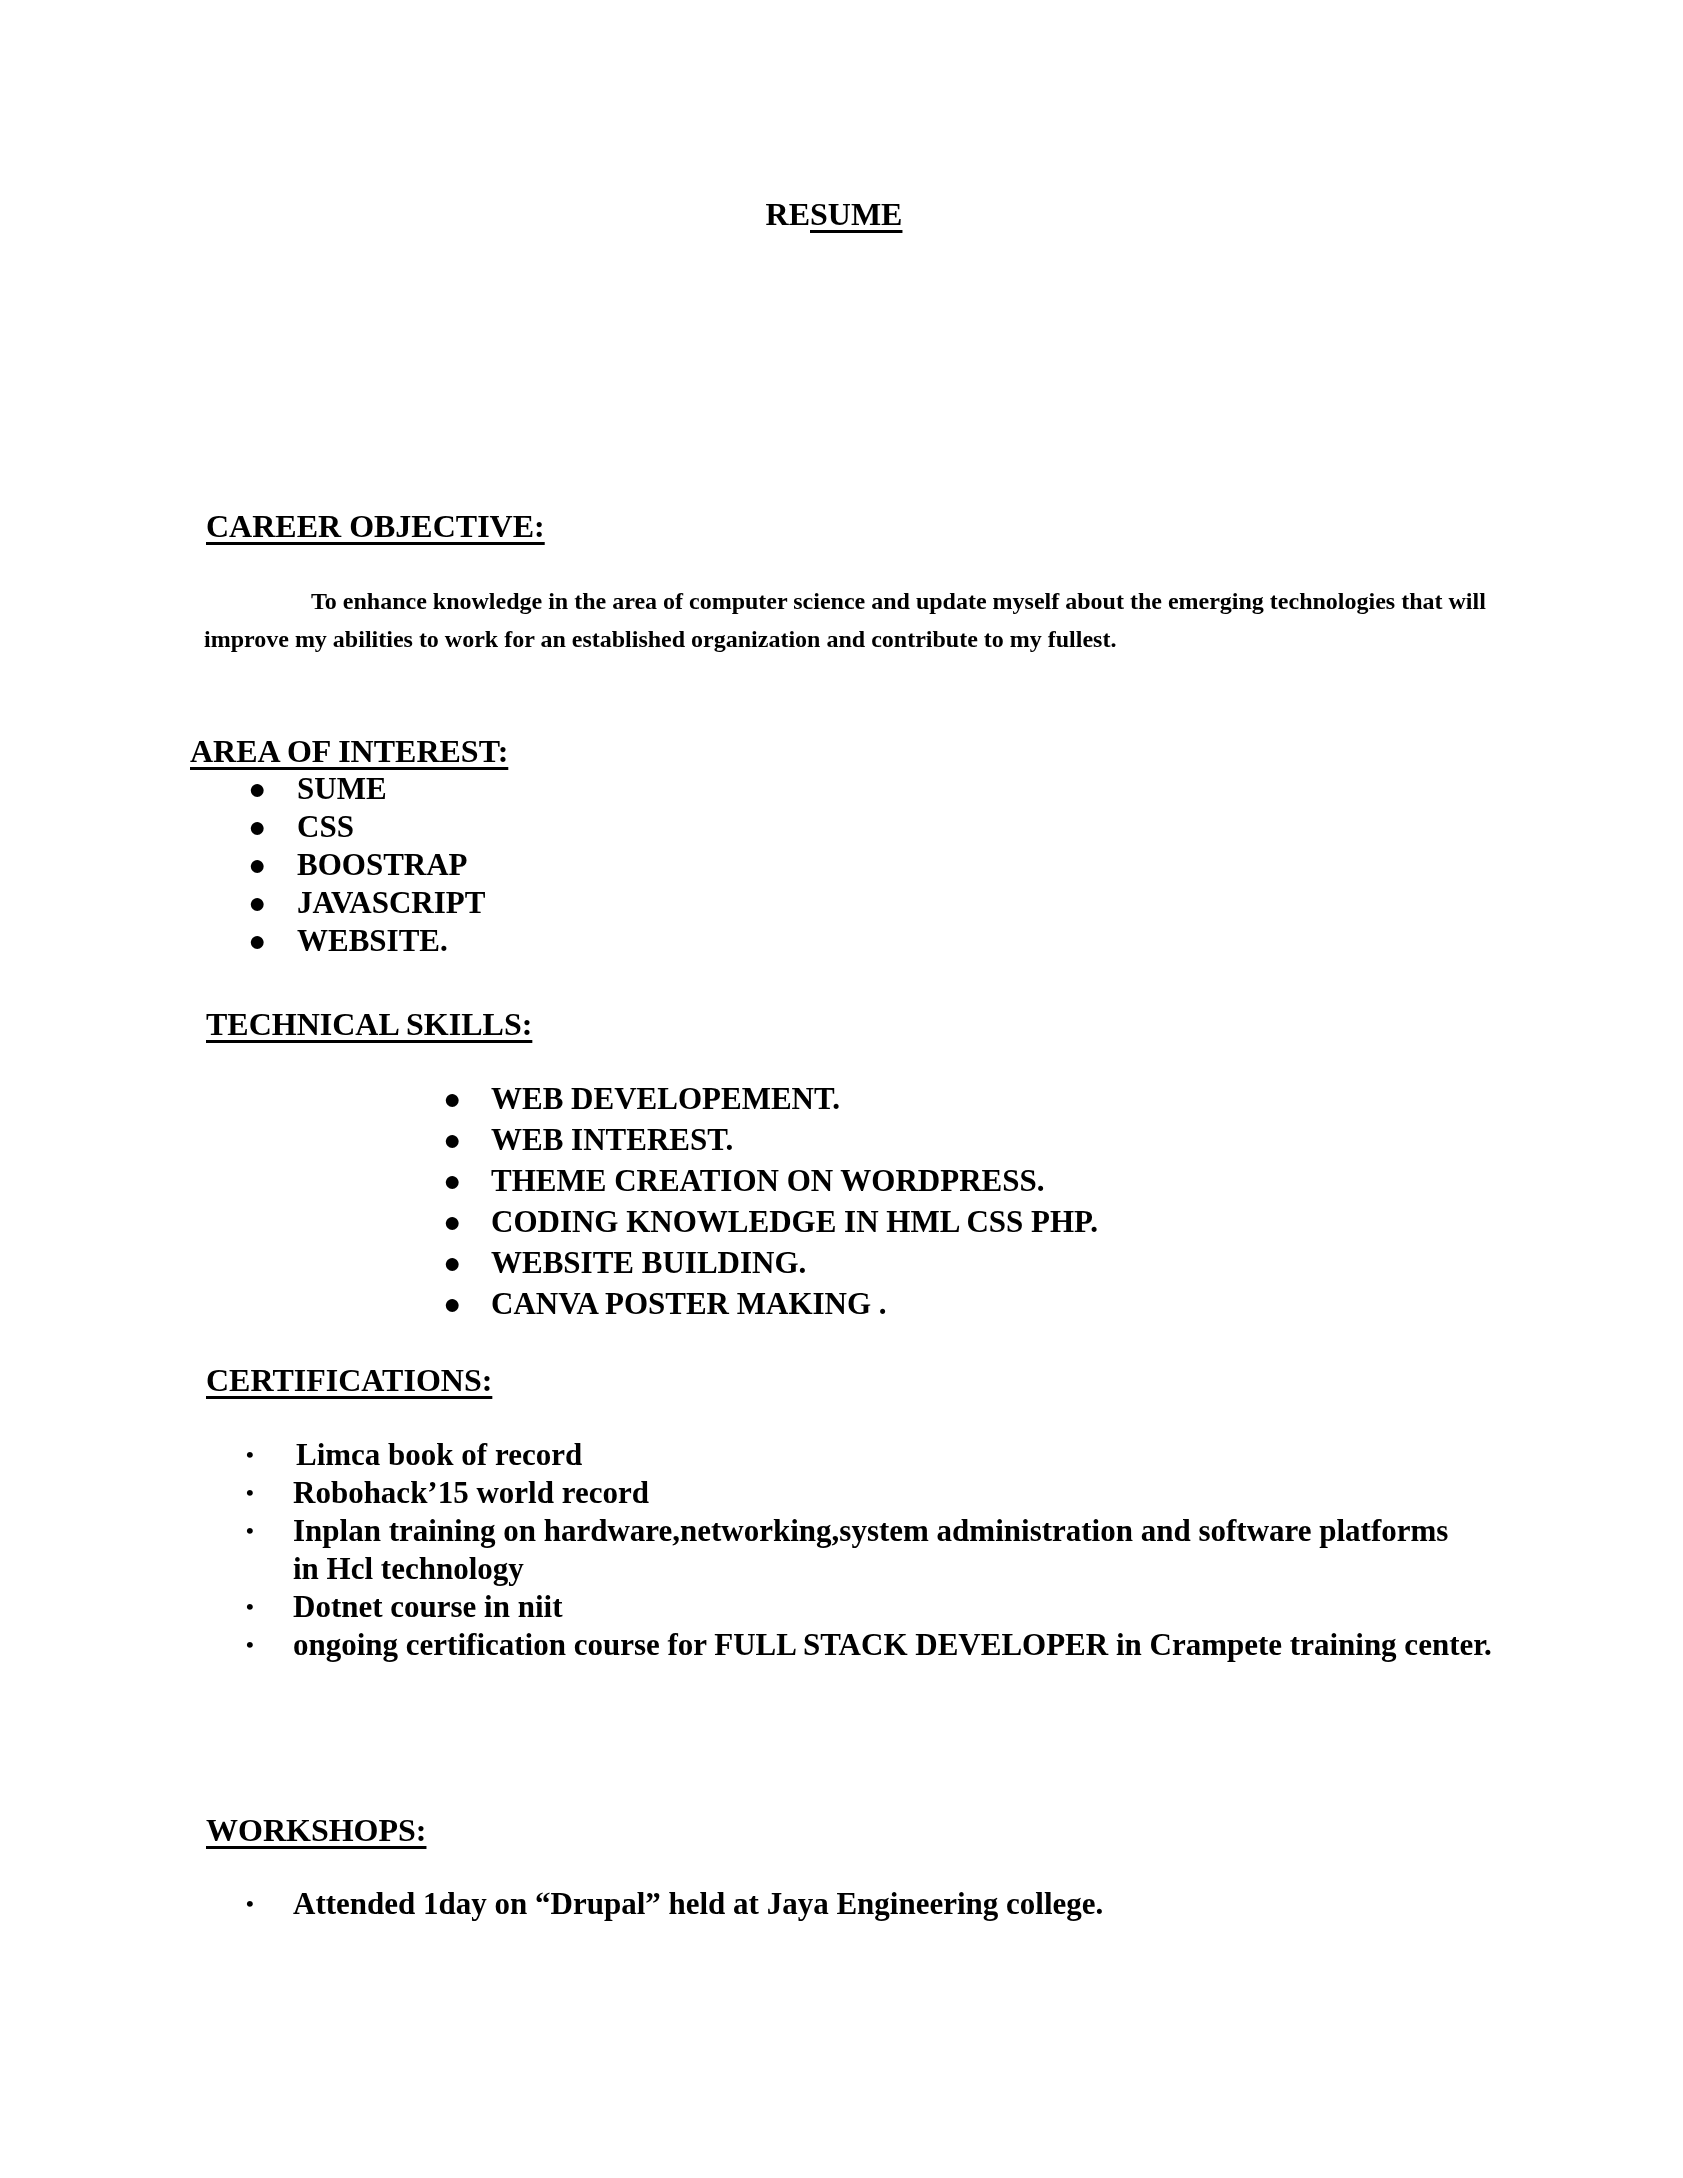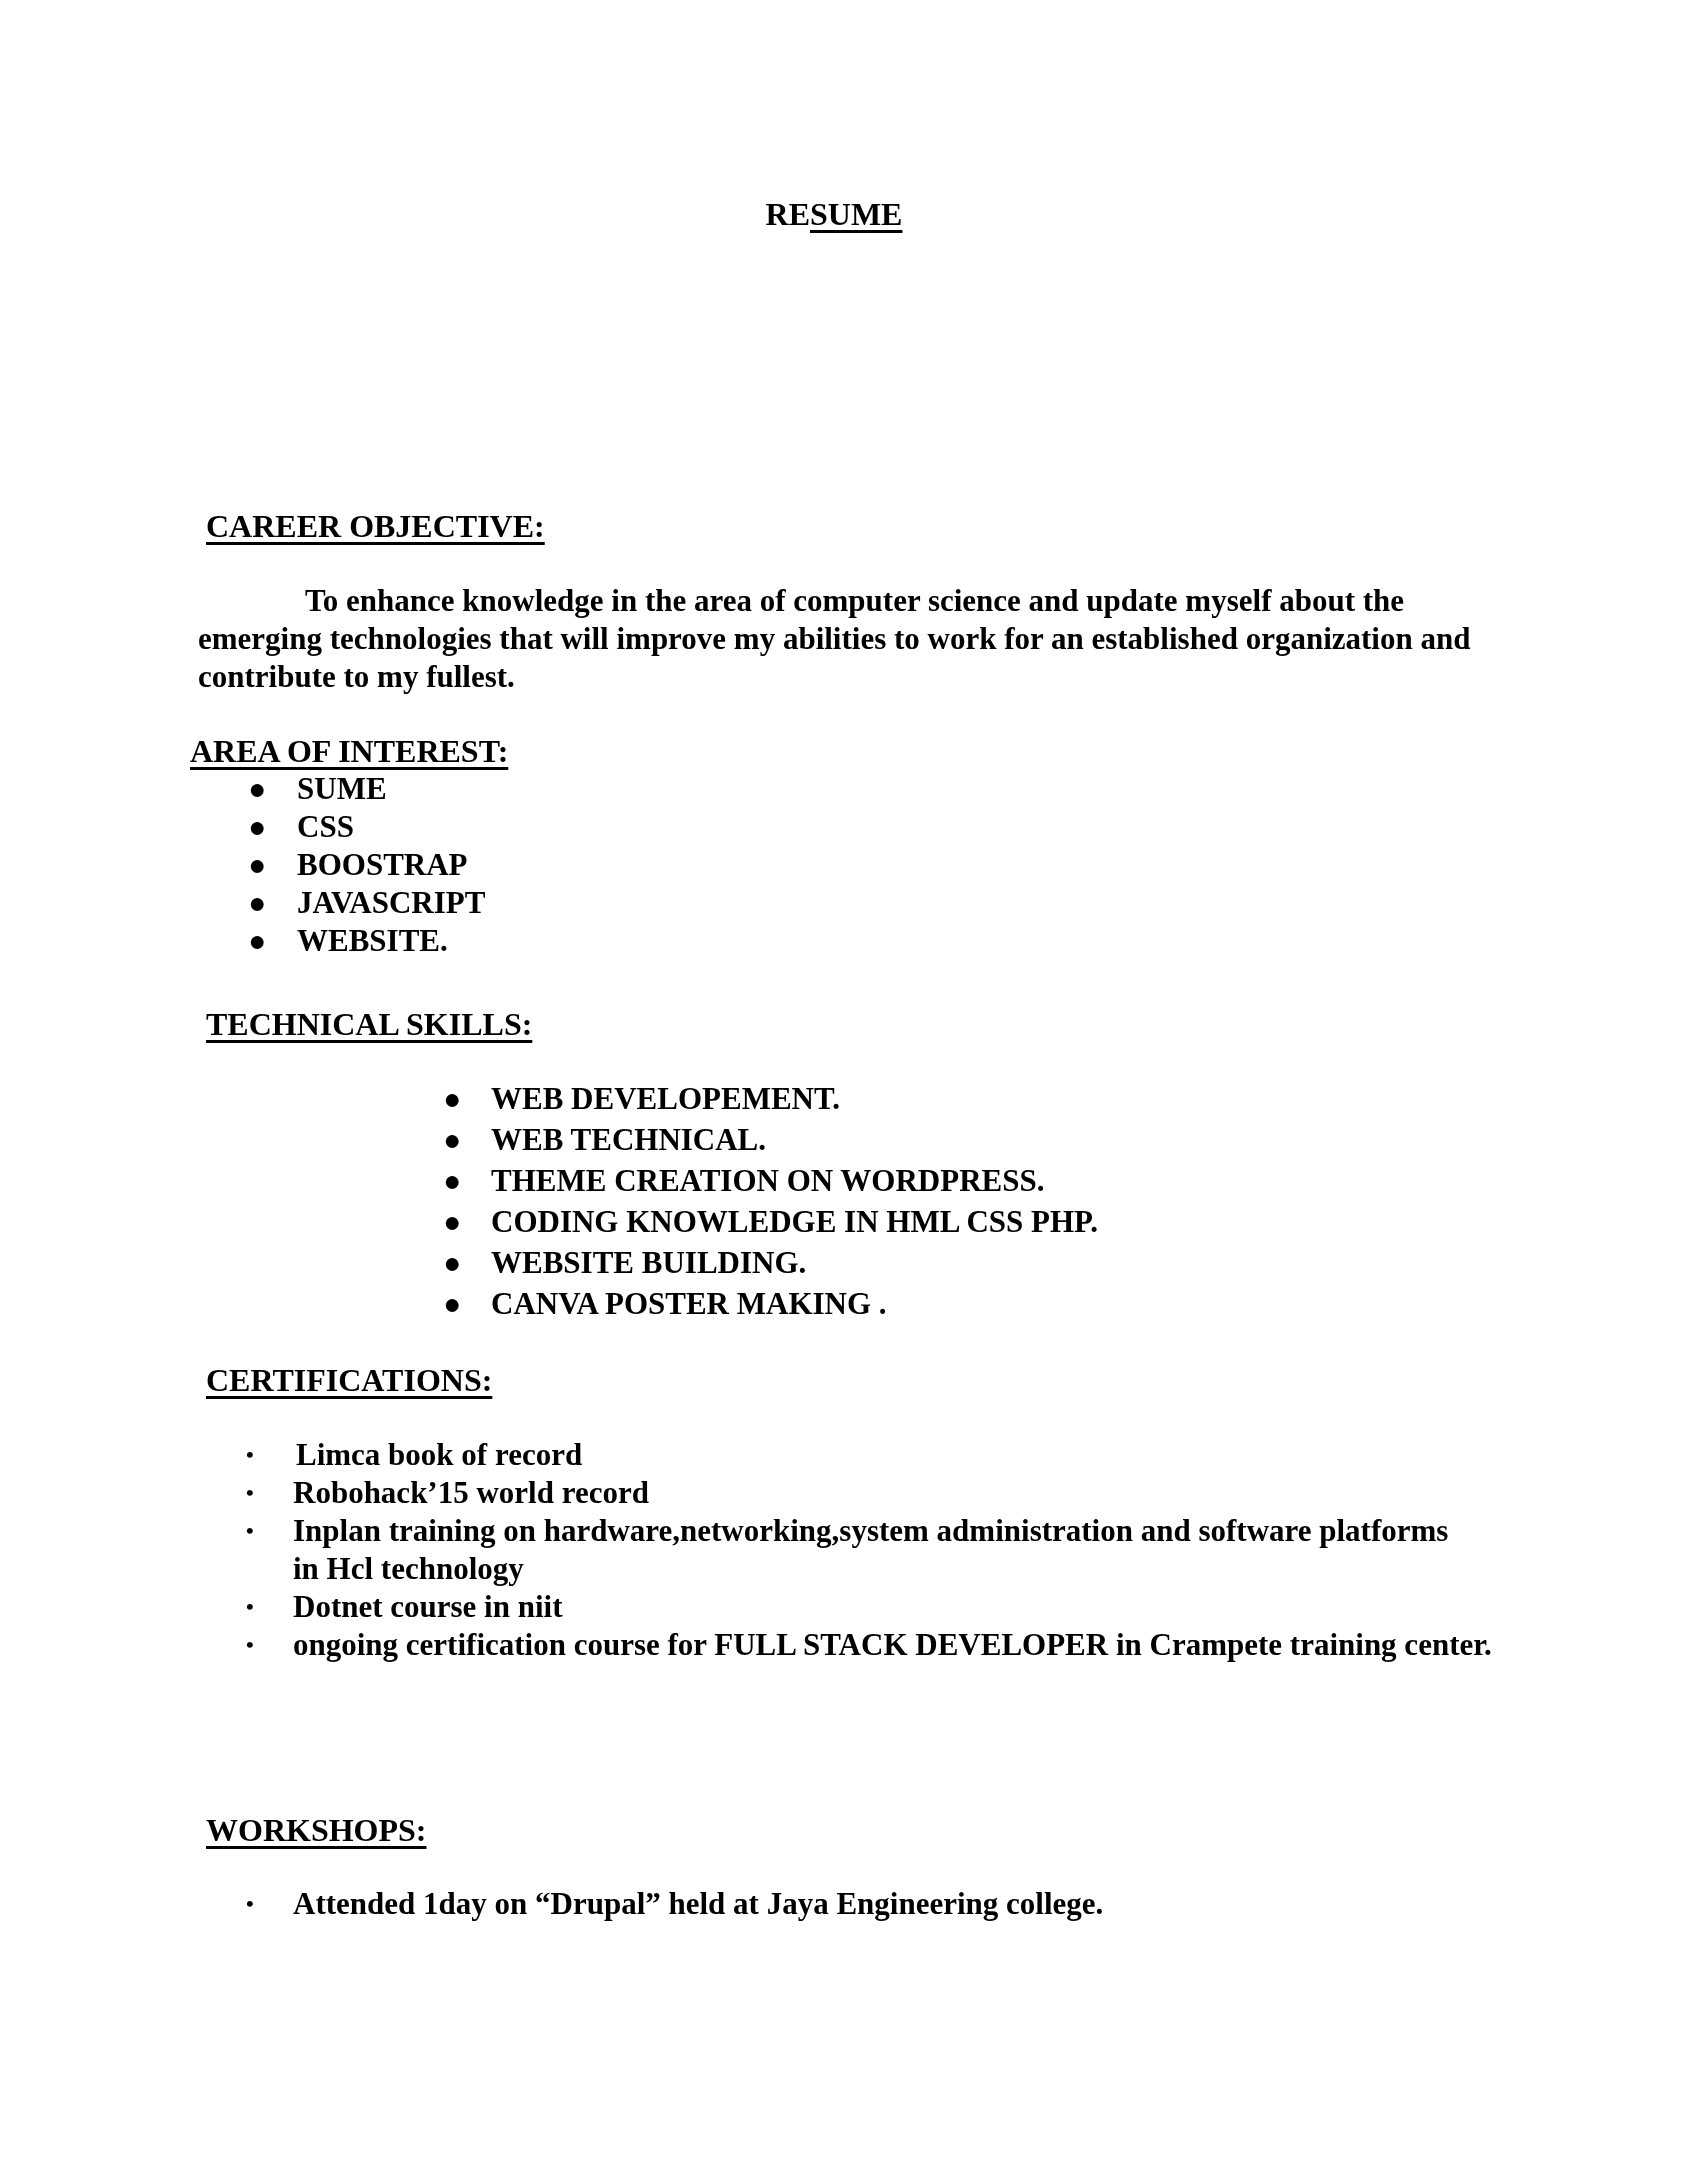--- a/index.html
+++ b/index.html
@@ -9,7 +9,7 @@
   .title { top: 196px; left: 0; width: 1668px; text-align: center; font-size: 32px; font-family: Liberation Serif, serif; }
   .title .u { text-decoration: underline; text-decoration-thickness: 3px; text-underline-offset: 5px; }
   .heading { font-size: 32px; text-decoration: underline; text-decoration-thickness: 3px; text-underline-offset: 5px; white-space: nowrap; margin-left: 8px; }
-  .para { font-size: 31px; line-height: 38px; left: 198px; width: 1307px; }
+  .para { font-size: 24px; line-height: 38px; left: 204px; width: 1307px; }
   .para .indent { display: inline-block; width: 107px; }
   ul.list { list-style: none; margin: 0; padding: 0; }
   ul.list li { position: relative; white-space: nowrap; }

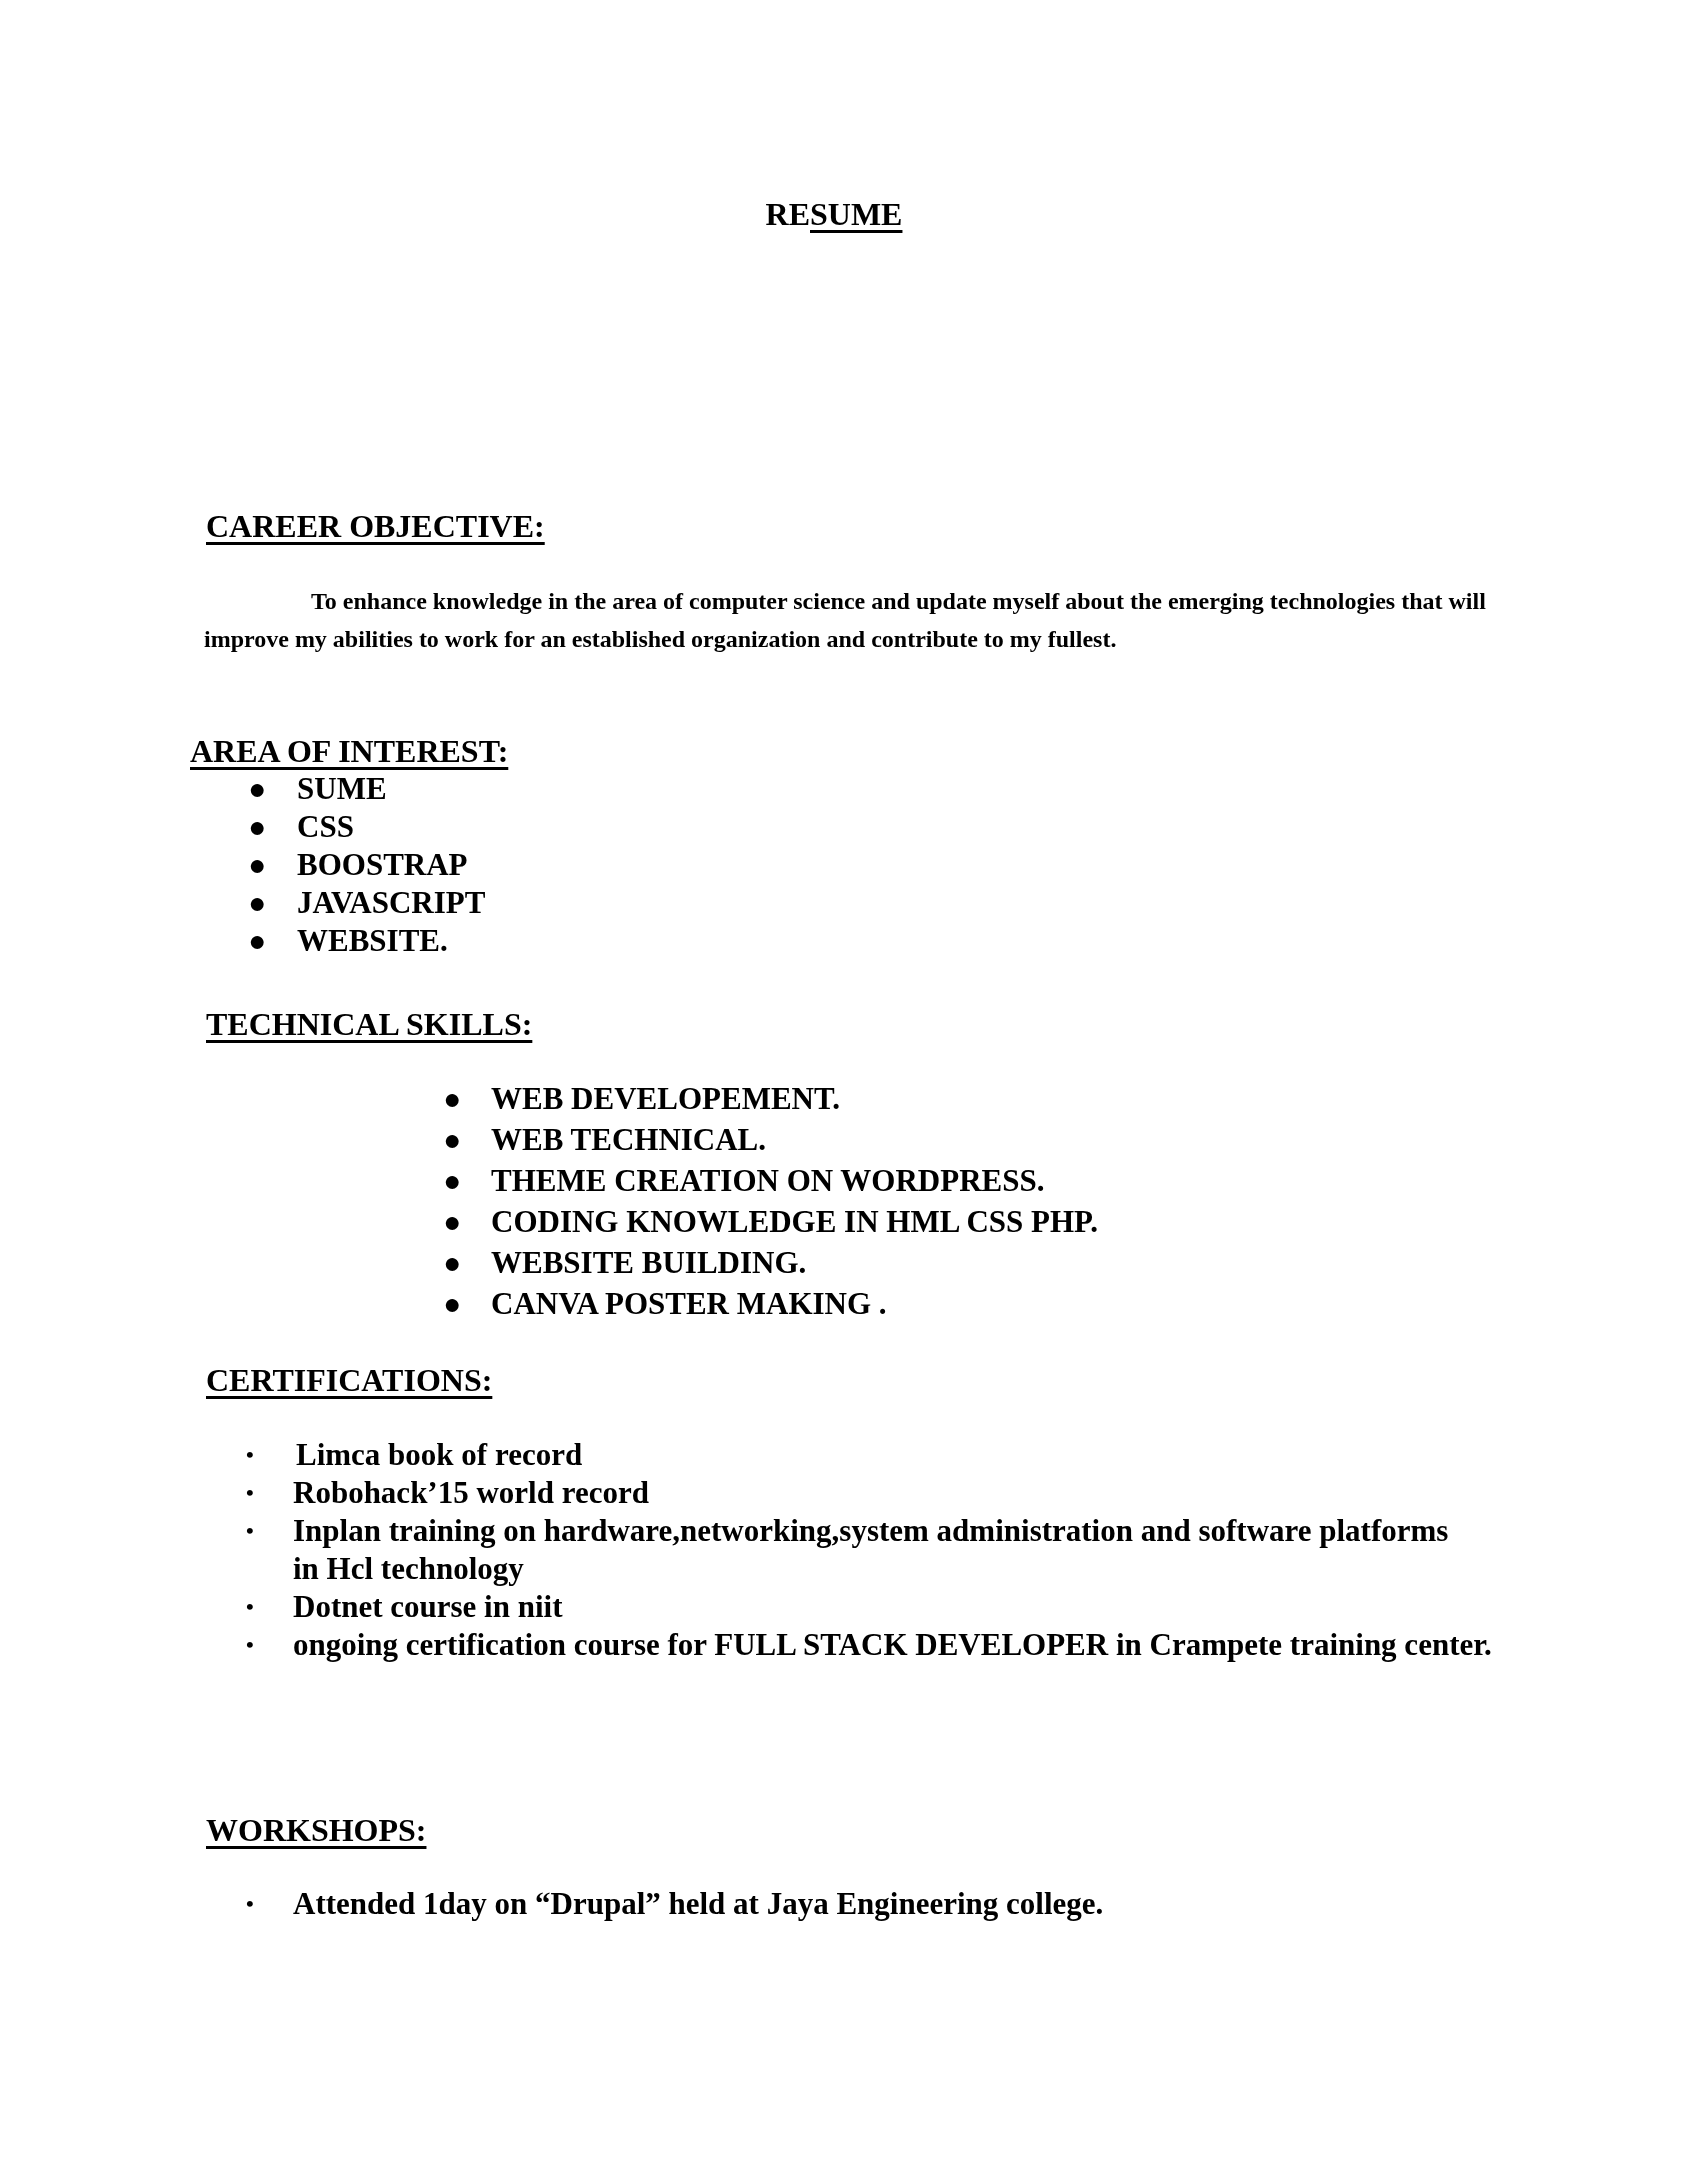--- a/index.html
+++ b/index.html
@@ -40,7 +40,7 @@
 <div class="abs heading" style="top:1006px; left:198px;">TECHNICAL SKILLS:</div>
 <ul class="abs list tech" style="top:1079px; left:443px;">
   <li><span class="bullet">●</span><span style="padding-left:48px">WEB DEVELOPEMENT.</span></li>
-  <li><span class="bullet">●</span><span style="padding-left:48px">WEB TECHNICAL.</span></li>
+  <li><span class="bullet">●</span><span style="padding-left:48px">WEB INTEREST.</span></li>
   <li><span class="bullet">●</span><span style="padding-left:48px">THEME CREATION ON WORDPRESS.</span></li>
   <li><span class="bullet">●</span><span style="padding-left:48px">CODING KNOWLEDGE IN HML CSS PHP.</span></li>
   <li><span class="bullet">●</span><span style="padding-left:48px">WEBSITE BUILDING.</span></li>

